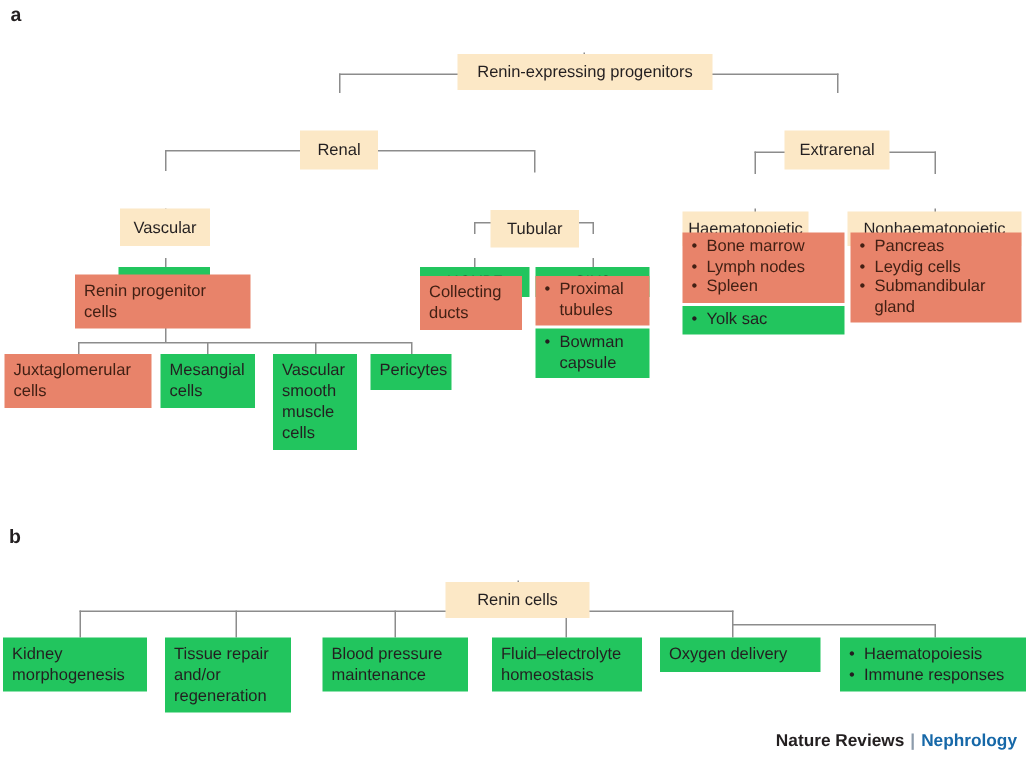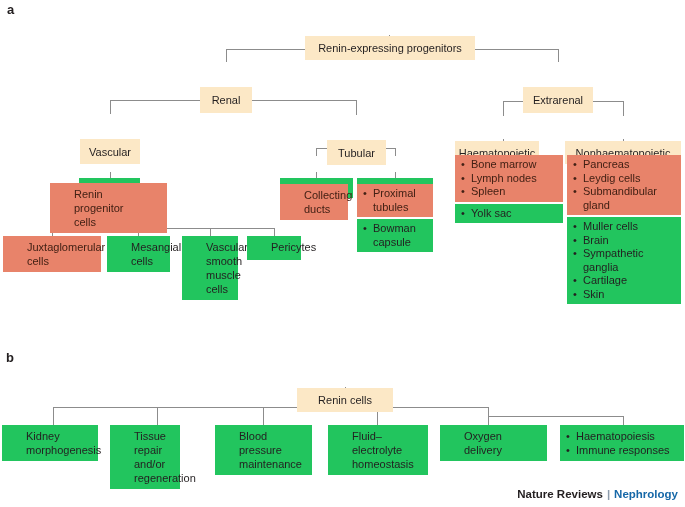--- a/index.html
+++ b/index.html
@@ -11,7 +11,7 @@
   .gray{background:#22c55e;}
   .salmon{background:#e8836a;color:#422014;}
   .c{display:flex;align-items:center;justify-content:center;text-align:center;padding:0 4px;margin-top:25px;}
-  .plain{padding:4px 24px;line-height:14px;}
+  .plain{padding:4px 6px;line-height:14px;}
   ul.bullets{margin:0;padding:3px 6px;list-style:none;box-sizing:border-box;width:100%;}
   ul.bullets li{position:relative;padding-left:10px;line-height:13.5px;}
   ul.bullets li::before{content:"\2022";position:absolute;left:0;top:0;}

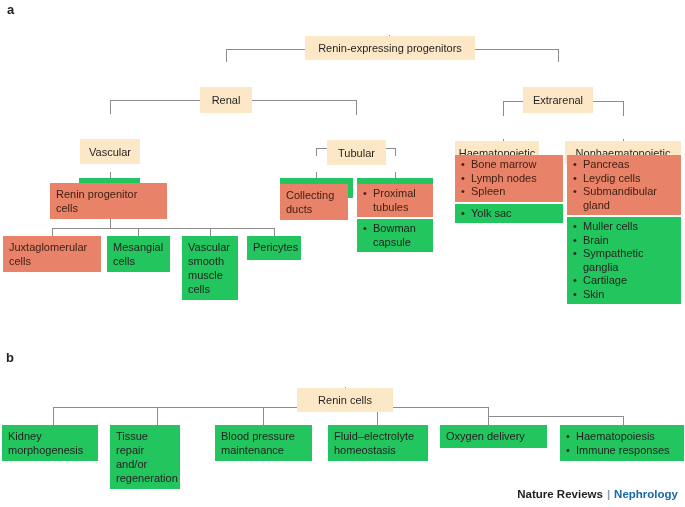--- a/index.html
+++ b/index.html
@@ -109,13 +109,6 @@
       <li>Leydig cells</li>
       <li>Submandibular gland</li>
     </ul>
-    <ul class="box gray bullets">
-      <li>Muller cells</li>
-      <li>Brain</li>
-      <li>Sympathetic ganglia</li>
-      <li>Cartilage</li>
-      <li>Skin</li>
-    </ul>
   </div>
 
   <i class="vl" style="left:345px;top:387px;height:20px"></i>

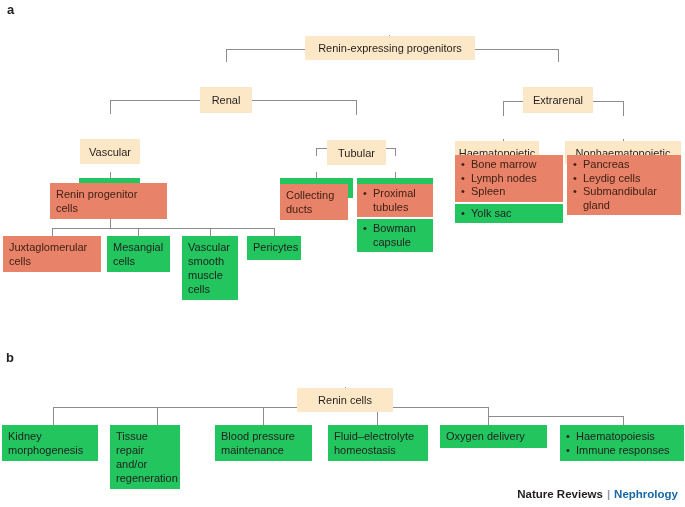--- a/index.html
+++ b/index.html
@@ -124,7 +124,7 @@
   <div class="box cream c" style="left:297px;top:363px;width:96px;height:24px">Renin cells</div>
 
   <div class="box gray plain" style="left:2px;top:425px;width:96px;min-height:34px">Kidney morphogenesis</div>
-  <div class="box gray plain" style="left:110px;top:425px;width:70px;min-height:48px">Tissue repair and/or regeneration</div>
+  <div class="box gray plain" style="left:110px;top:425px;width:84px;min-height:48px">Tissue repair and/or regeneration</div>
   <div class="box gray plain" style="left:328px;top:425px;width:100px;min-height:35px">Fluid–electrolyte homeostasis</div>
   <div class="box gray plain" style="left:215px;top:425px;width:97px;min-height:34px">Blood pressure maintenance</div>
   <div class="box gray plain" style="left:440px;top:425px;width:107px;min-height:23px">Oxygen delivery</div>

